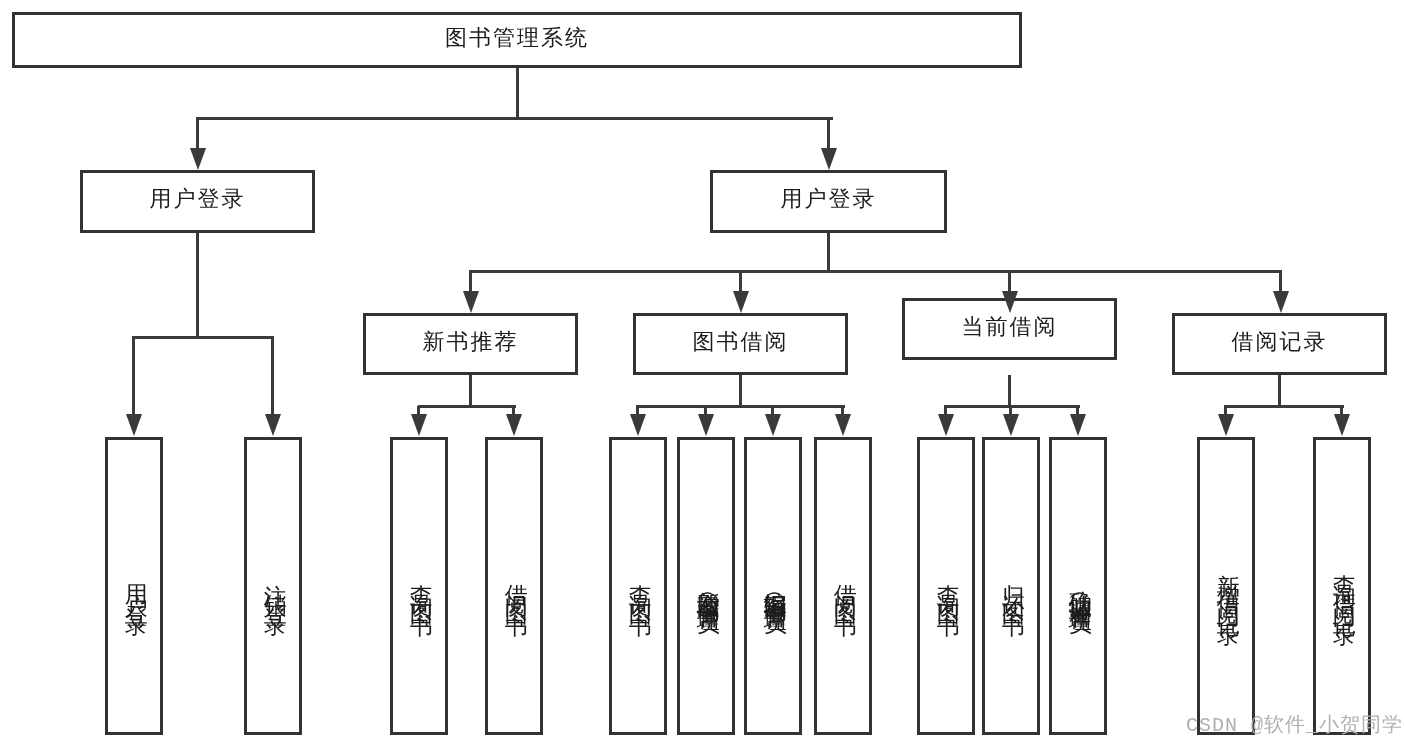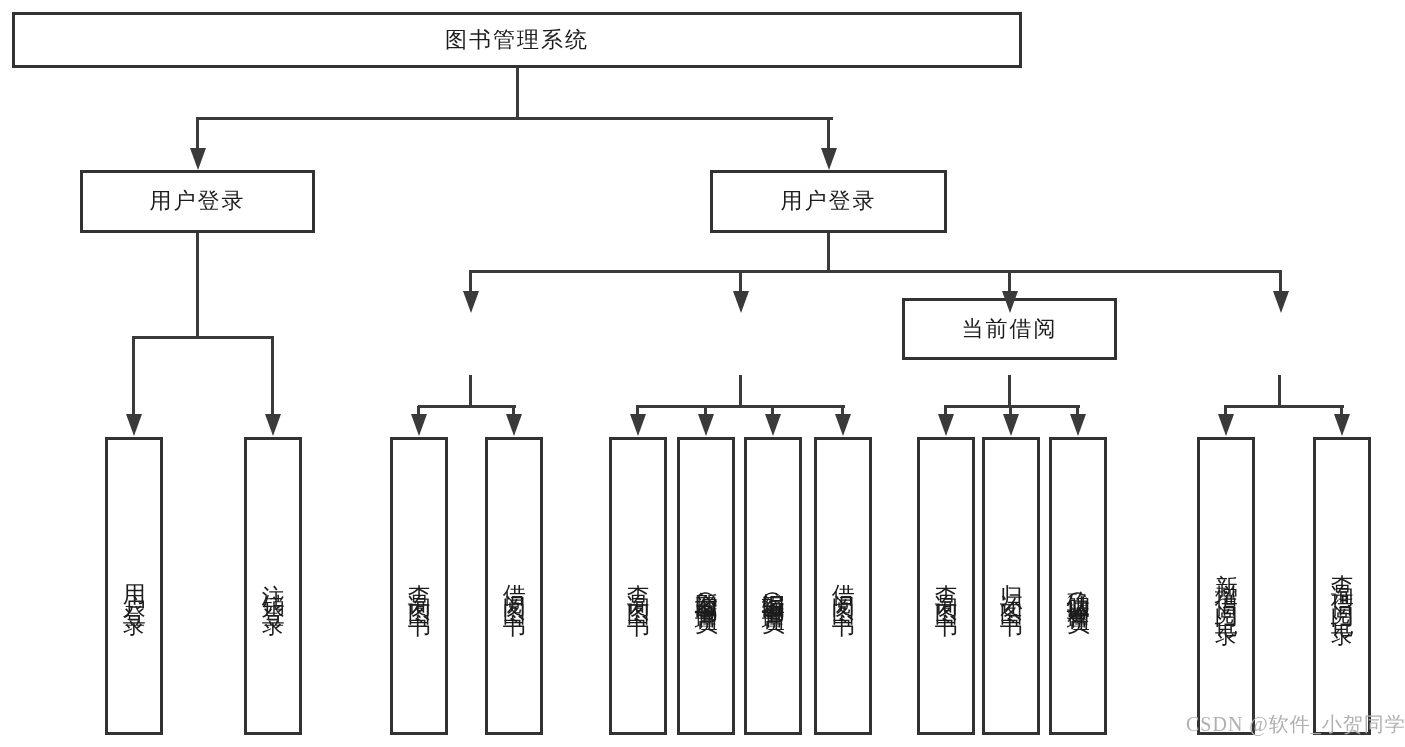--- a/index.html
+++ b/index.html
@@ -14,7 +14,7 @@
     position:relative;
     width:1405px;height:747px;
     background:var(--bg);
-    font-family:Liberation Serif, serif;
+    font-family:Liberation Mono, monospace;
     overflow:hidden;
   }
   .box{

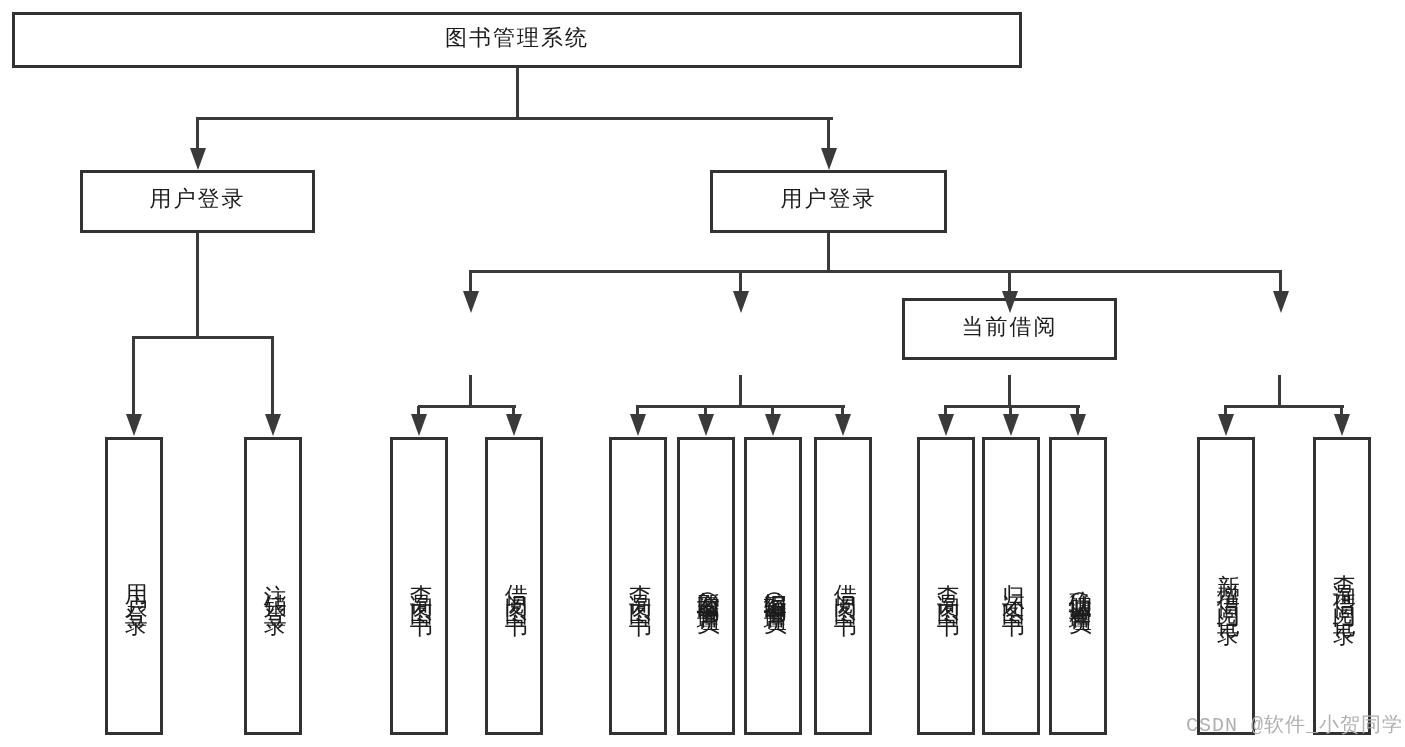--- a/index.html
+++ b/index.html
@@ -62,6 +62,7 @@
   <div class="box" style="left:80px;top:170px;width:235px;height:63px">用户登录</div>
   <div class="box" style="left:710px;top:170px;width:237px;height:63px">用户登录</div>
 
+  <div class="box" style="left:363px;top:313px;width:215px;height:62px">新书推荐</div>
   <div class="box" style="left:902px;top:298px;width:215px;height:62px">当前借阅</div>
 
   <div class="box leaf" style="left:105px;top:437px;width:58px;height:298px">用户登录</div>

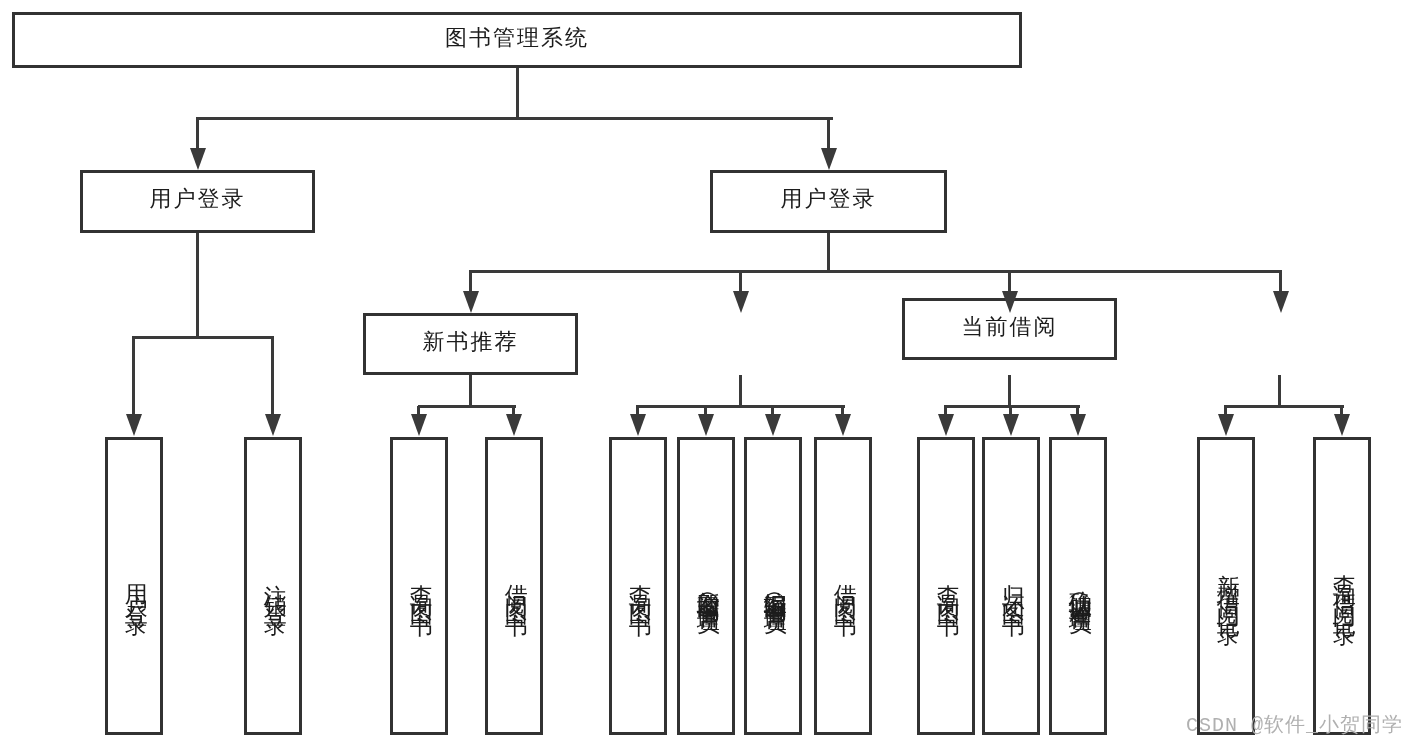--- a/index.html
+++ b/index.html
@@ -63,6 +63,7 @@
   <div class="box" style="left:710px;top:170px;width:237px;height:63px">用户登录</div>
 
   <div class="box" style="left:363px;top:313px;width:215px;height:62px">新书推荐</div>
+  <div class="box" style="left:633px;top:313px;width:215px;height:62px">图书借阅</div>
   <div class="box" style="left:902px;top:298px;width:215px;height:62px">当前借阅</div>
 
   <div class="box leaf" style="left:105px;top:437px;width:58px;height:298px">用户登录</div>

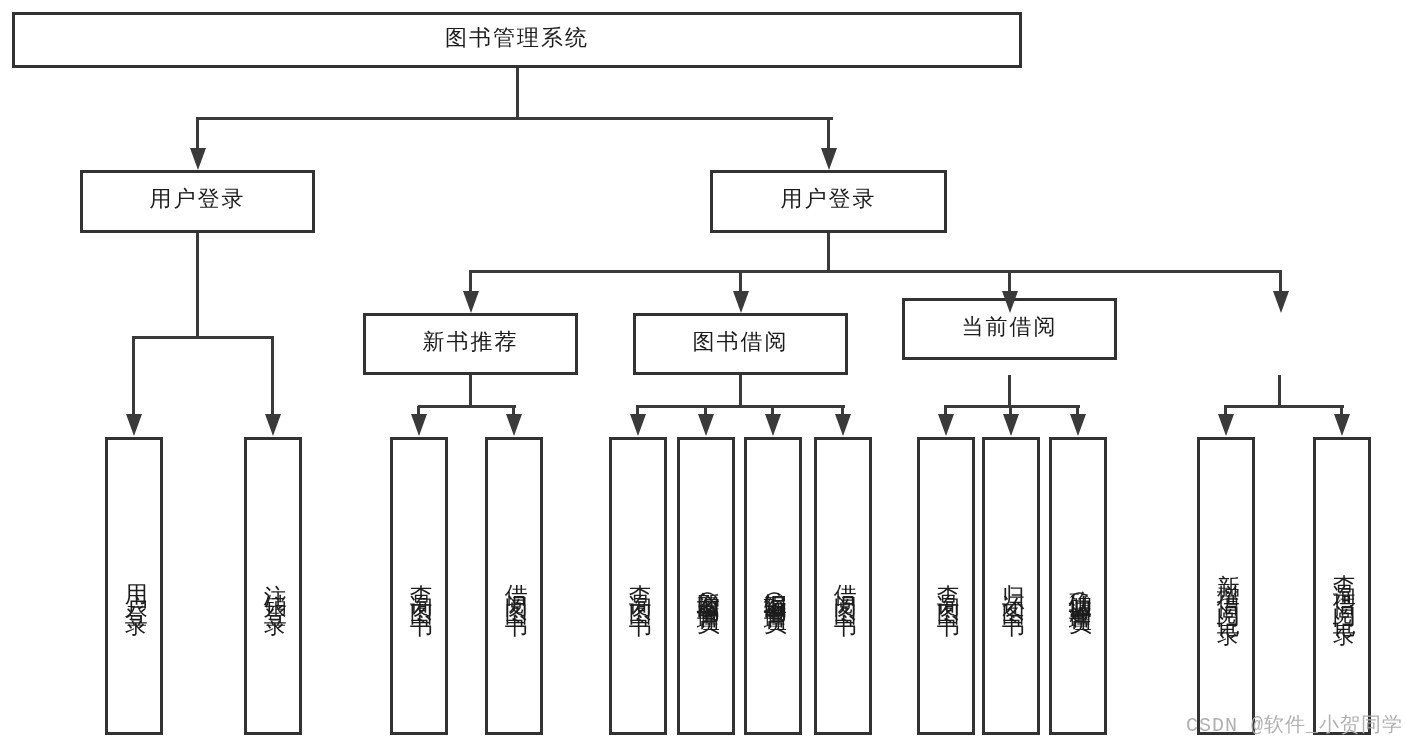--- a/index.html
+++ b/index.html
@@ -65,6 +65,7 @@
   <div class="box" style="left:363px;top:313px;width:215px;height:62px">新书推荐</div>
   <div class="box" style="left:633px;top:313px;width:215px;height:62px">图书借阅</div>
   <div class="box" style="left:902px;top:298px;width:215px;height:62px">当前借阅</div>
+  <div class="box" style="left:1172px;top:313px;width:215px;height:62px">借阅记录</div>
 
   <div class="box leaf" style="left:105px;top:437px;width:58px;height:298px">用户登录</div>
   <div class="box leaf" style="left:244px;top:437px;width:58px;height:298px">注销登录</div>

